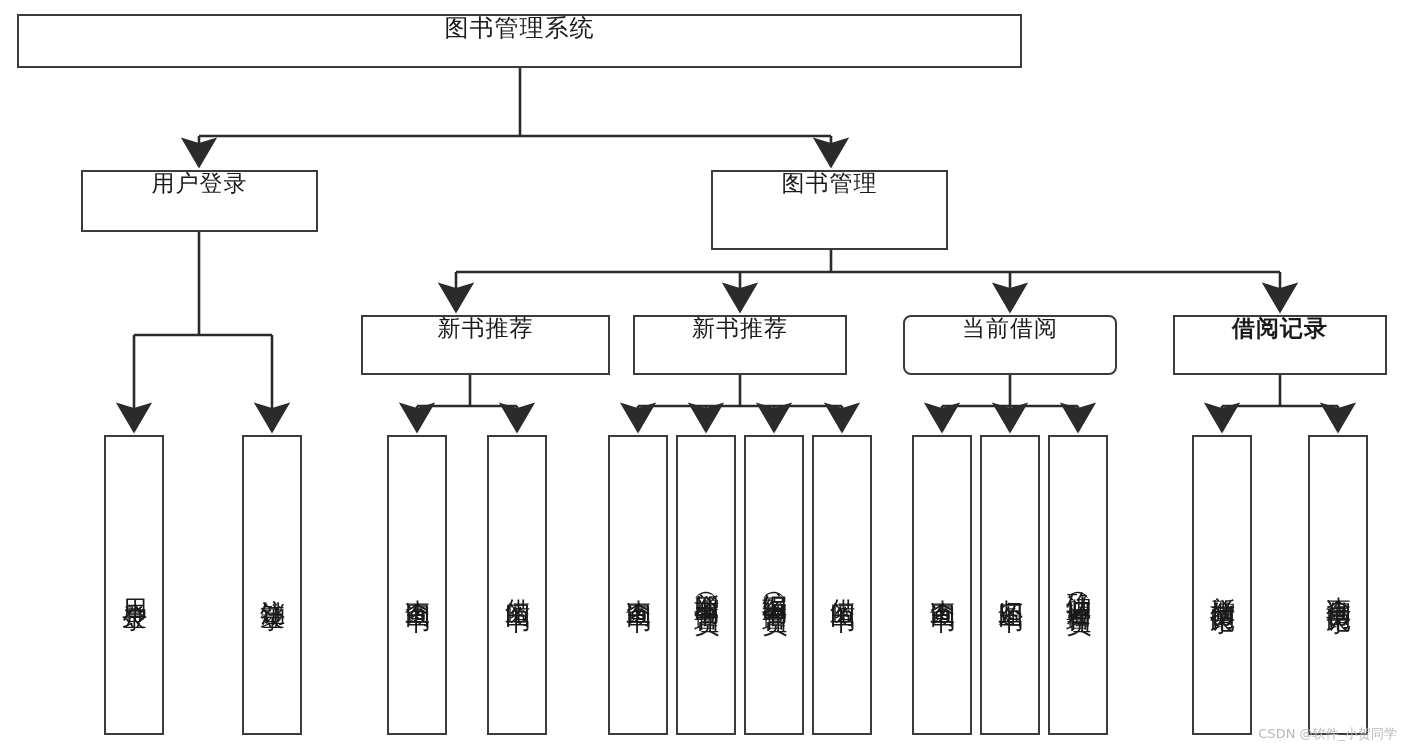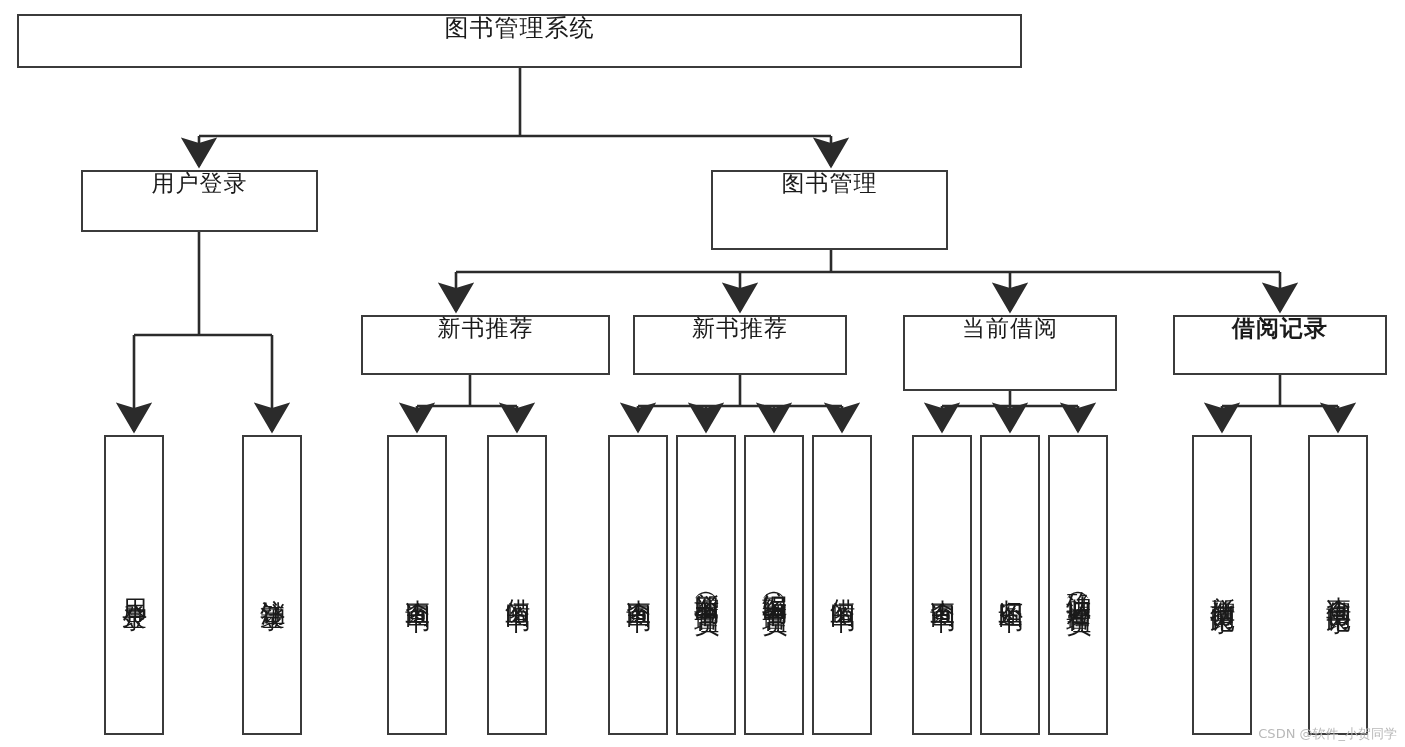--- a/index.html
+++ b/index.html
@@ -135,7 +135,7 @@
   <div class="node h-node" style="left:633px;top:315px;width:214px;height:60px;">
     <span class="lbl">新书推荐</span>
   </div>
-  <div class="node h-node" style="left:903px;top:315px;width:214px;height:76px;">
+  <div class="node h-node" style="left:903px;top:315px;width:214px;height:60px;border-radius:8px;">
     <span class="lbl">当前借阅</span>
   </div>
   <div class="node h-node" style="left:1173px;top:315px;width:214px;height:60px;font-weight:bold;">

